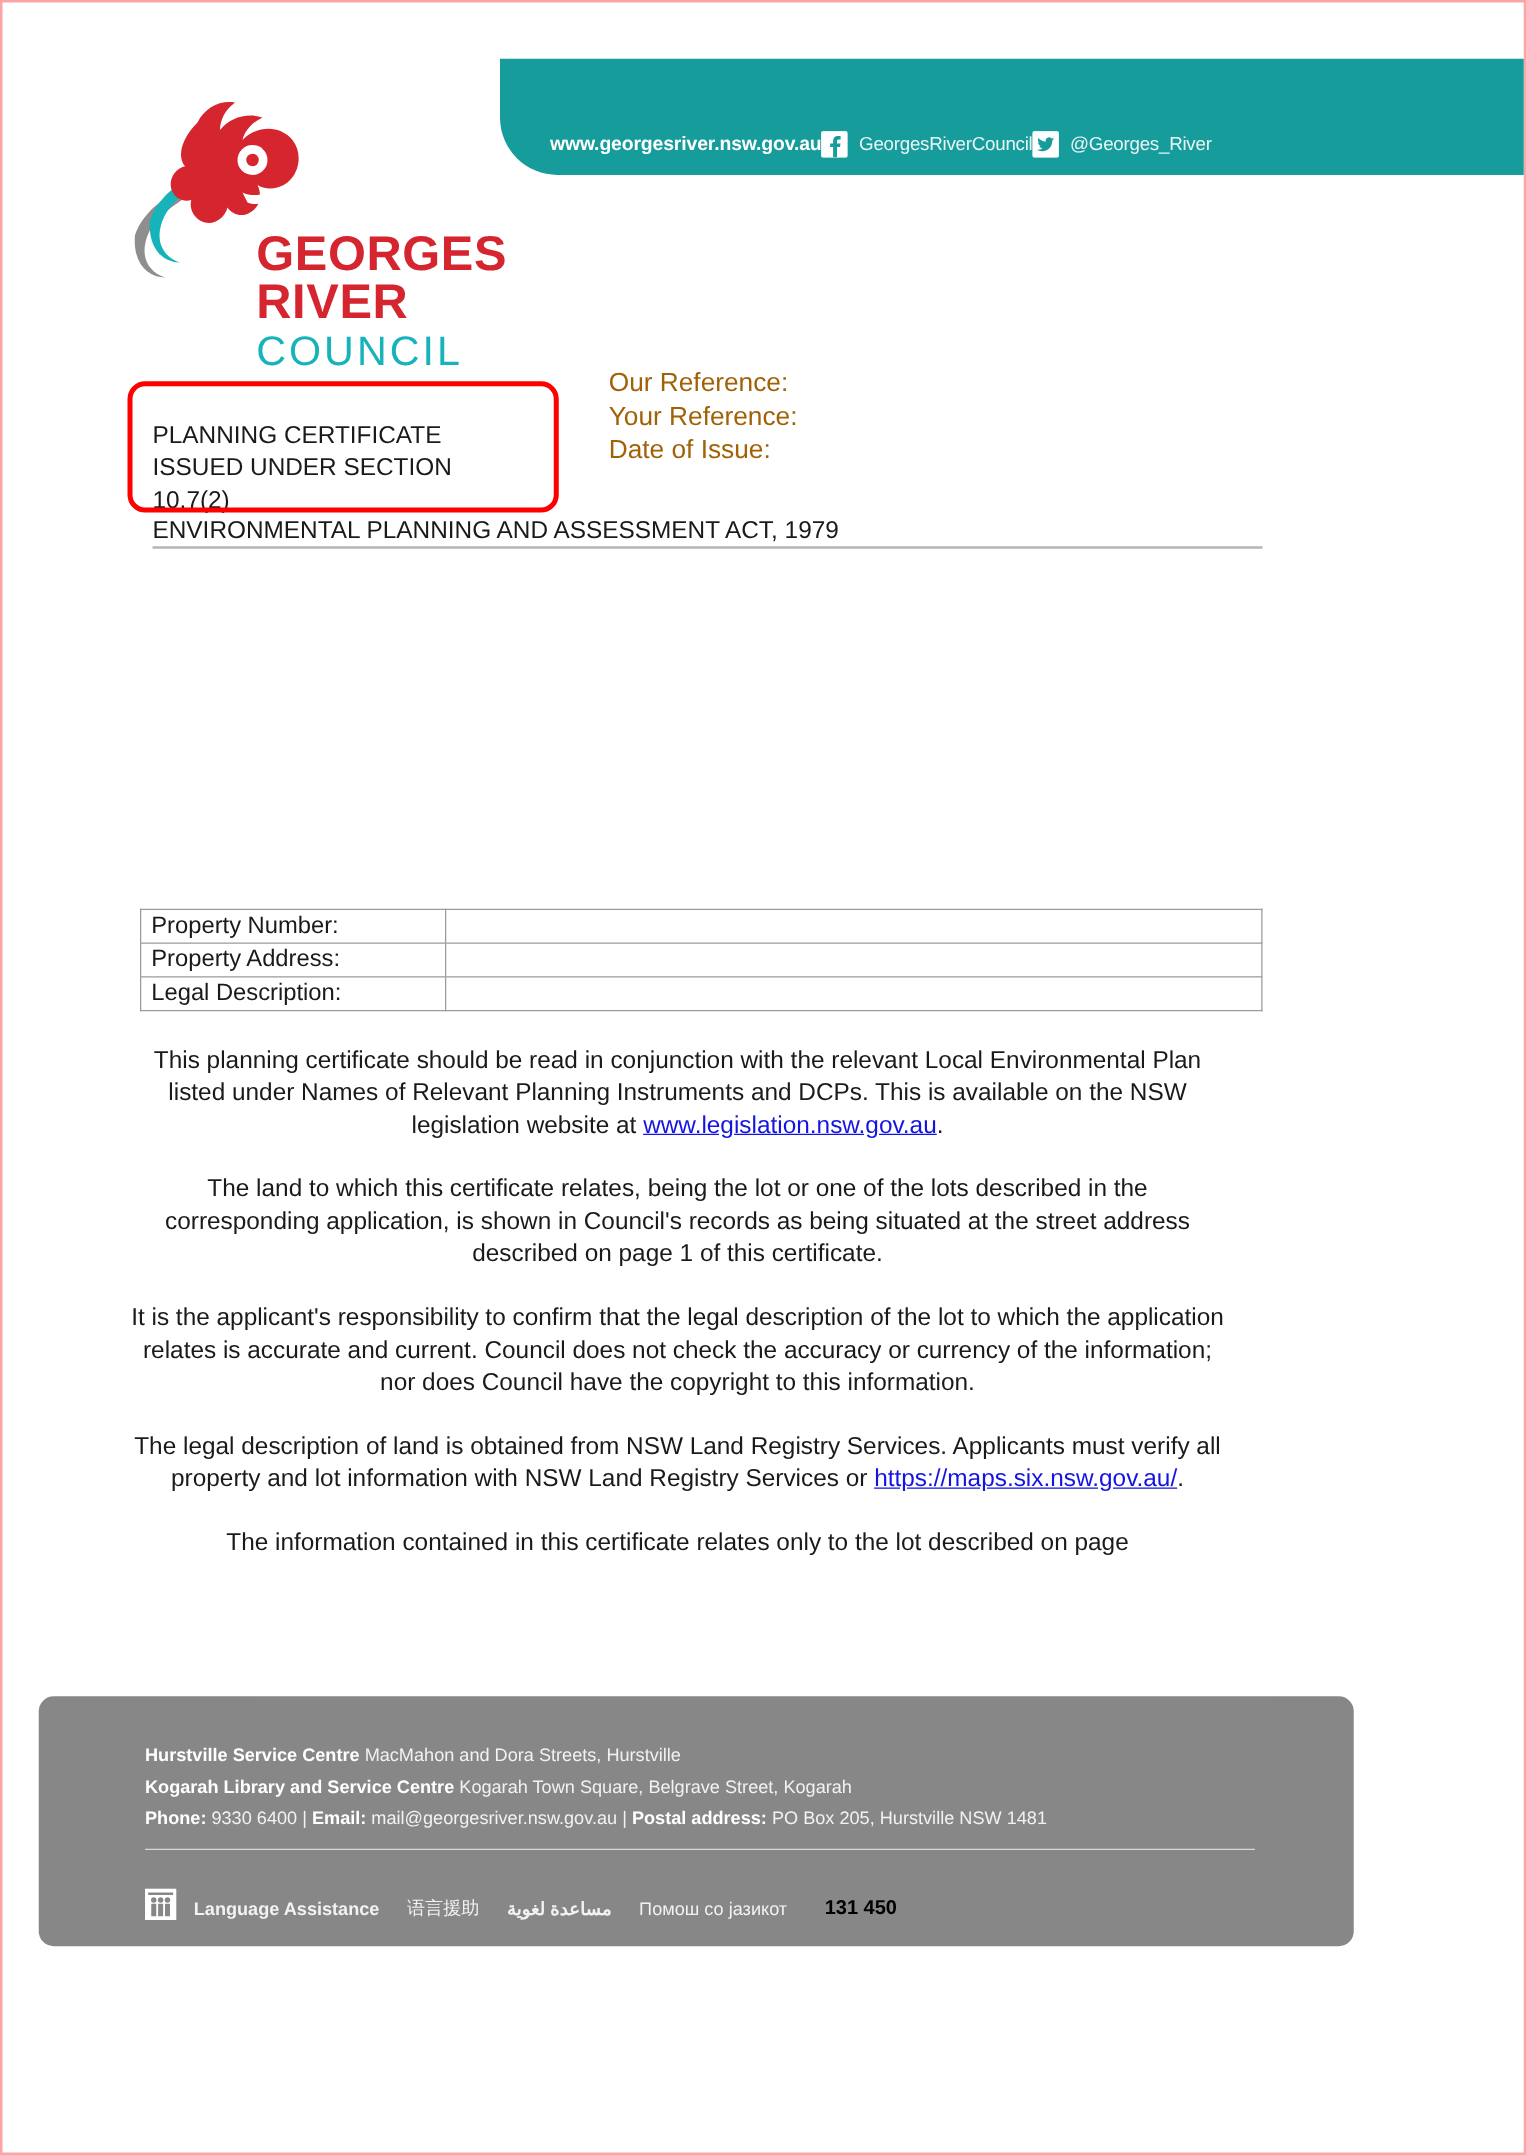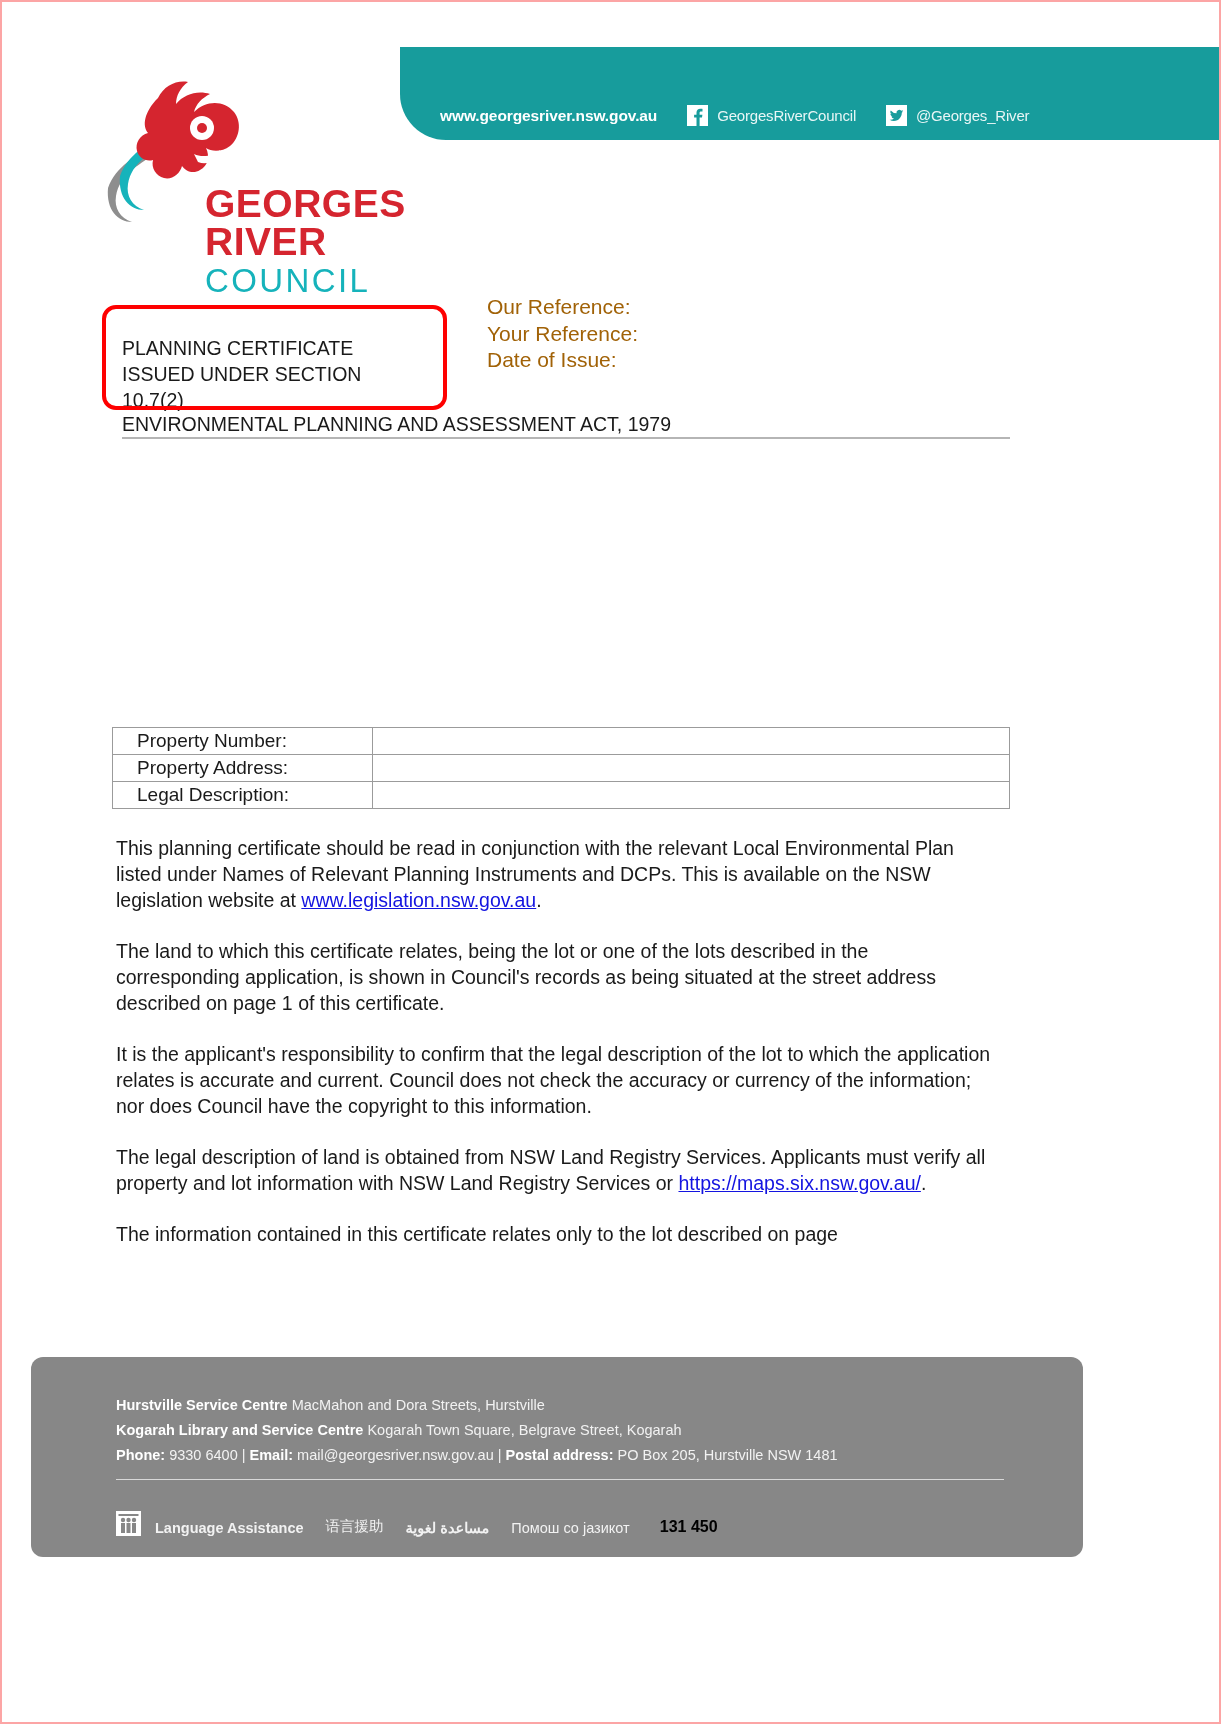--- a/index.html
+++ b/index.html
@@ -48,7 +48,6 @@
   .hdr-social {
     display: flex;
     align-items: center;
-    margin-left: 30px;
   }
   .social-glyph {
     width: 21px;

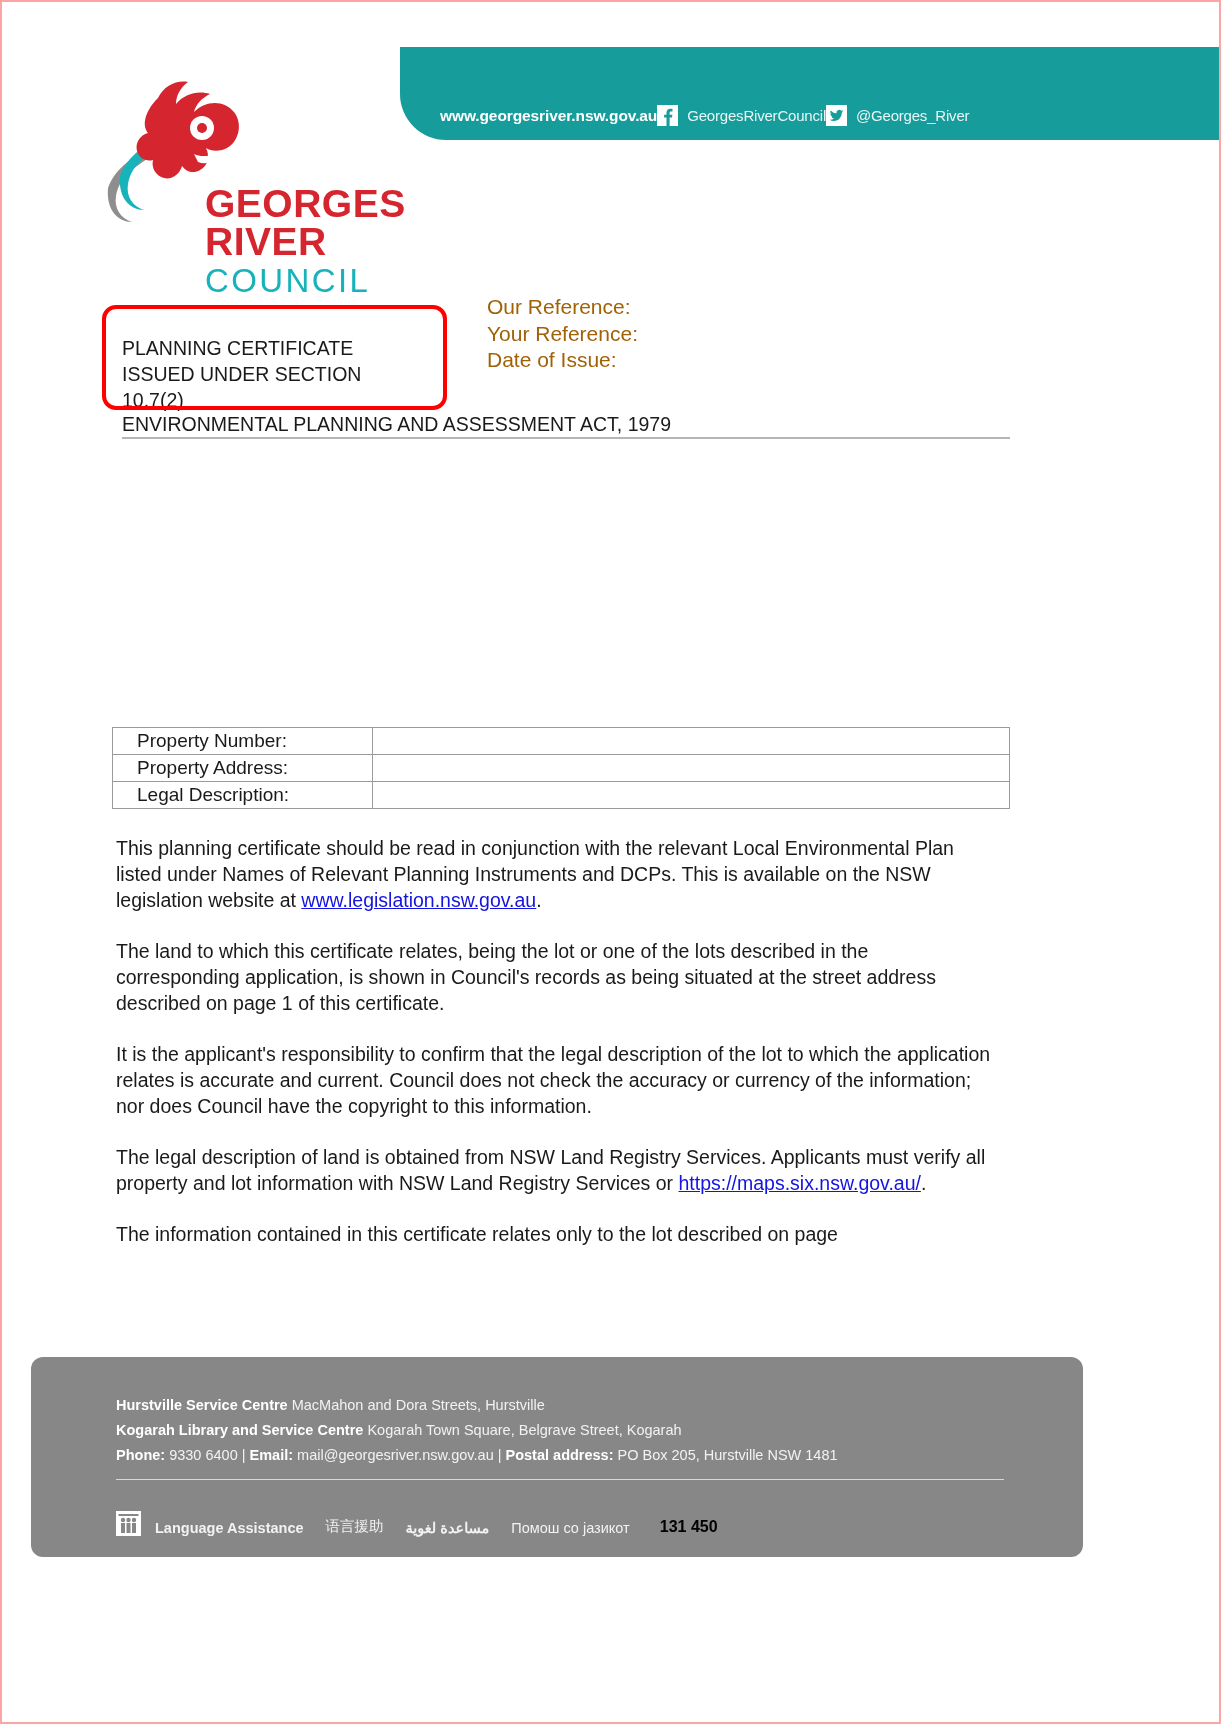--- a/index.html
+++ b/index.html
@@ -168,7 +168,7 @@
     height: 26px;
     font-size: 19px;
     color: #1a1a1a;
-    padding: 0 0 0 24px;
+    padding: 0 0 0 8px;
     line-height: 26px;
   }
   .prop-table td.label { width: 235px; }

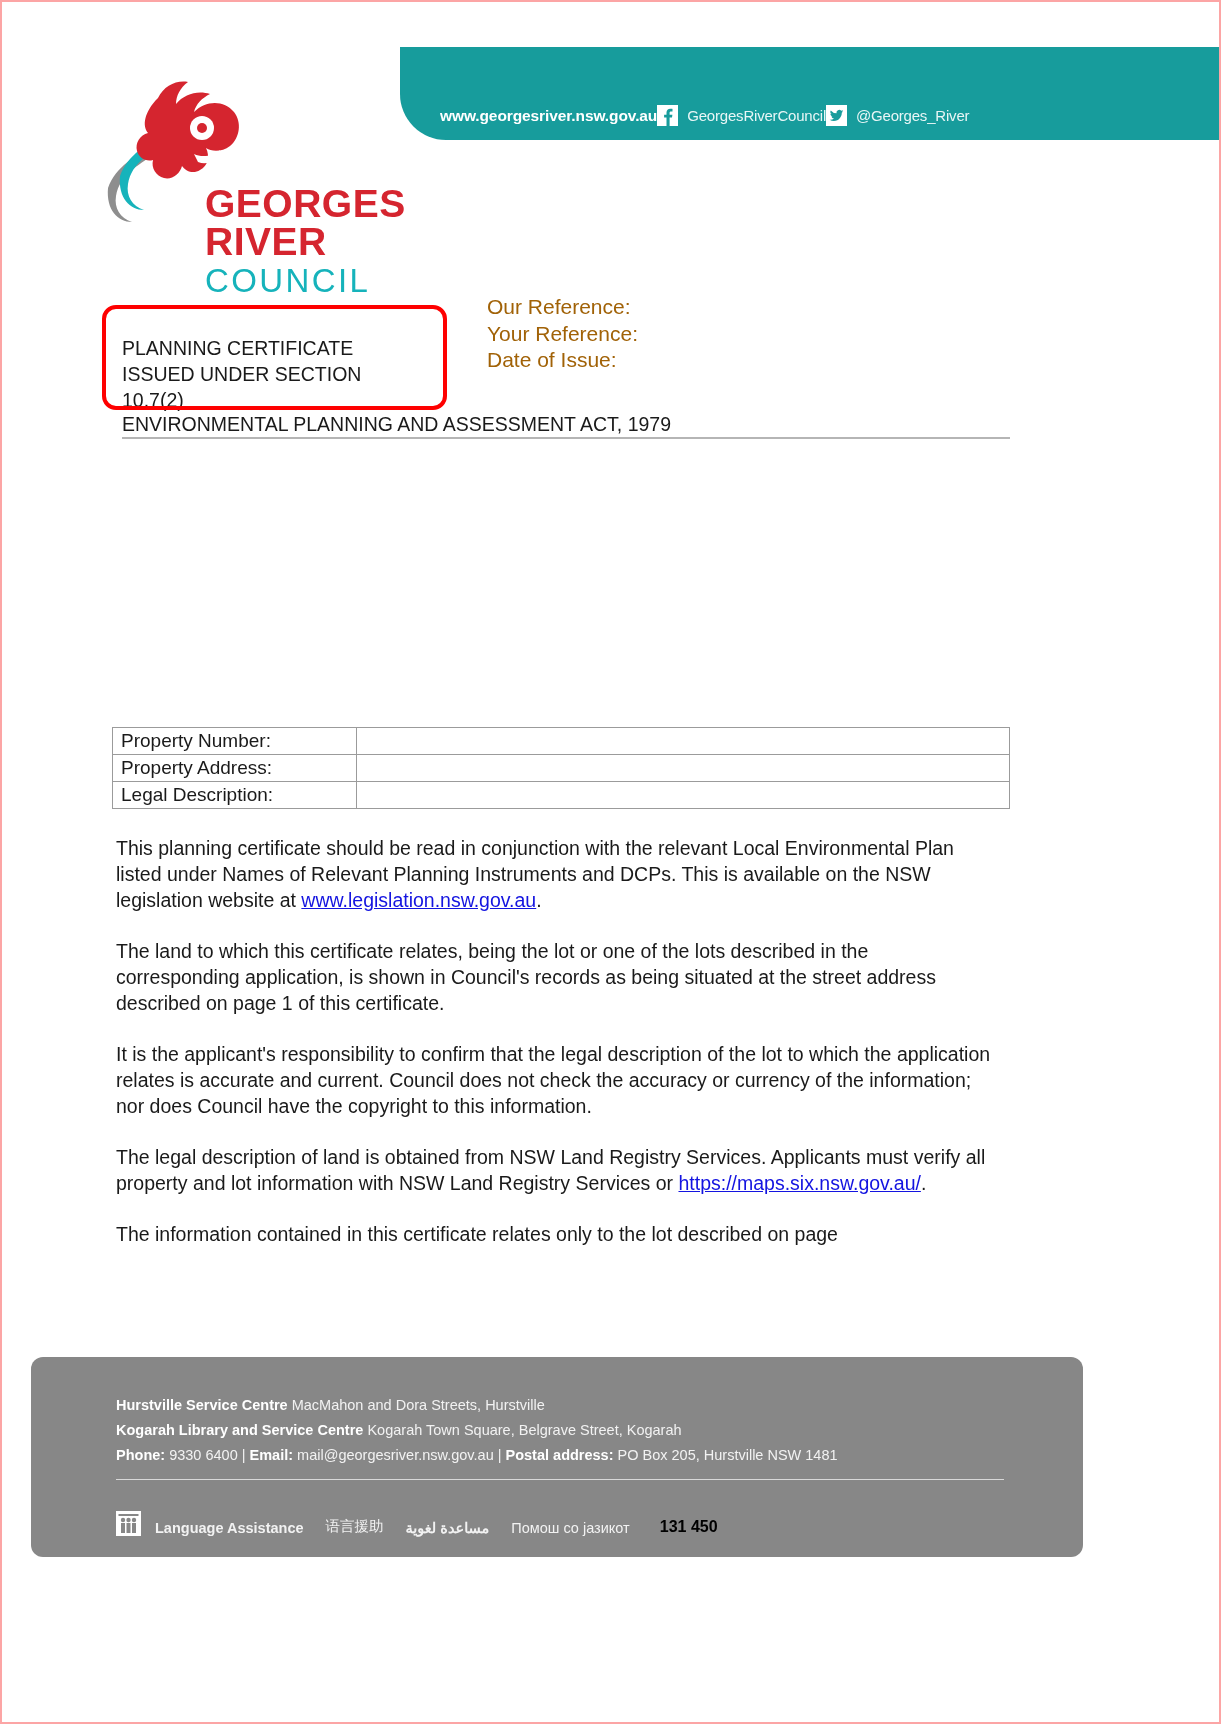--- a/index.html
+++ b/index.html
@@ -177,9 +177,10 @@
   
   .body-copy {
     position: absolute;
-    left: 114px;
+    left: 100px;
     top: 833px;
     width: 880px;
+    text-align: center;
   }
   .body-copy p {
     margin: 0 0 25px 0;

